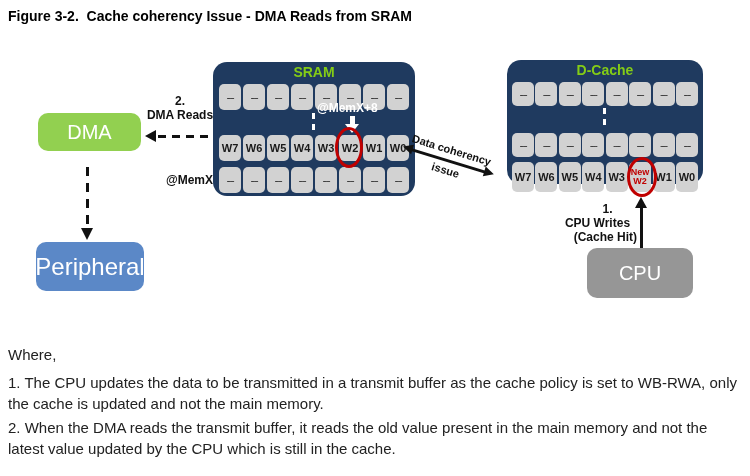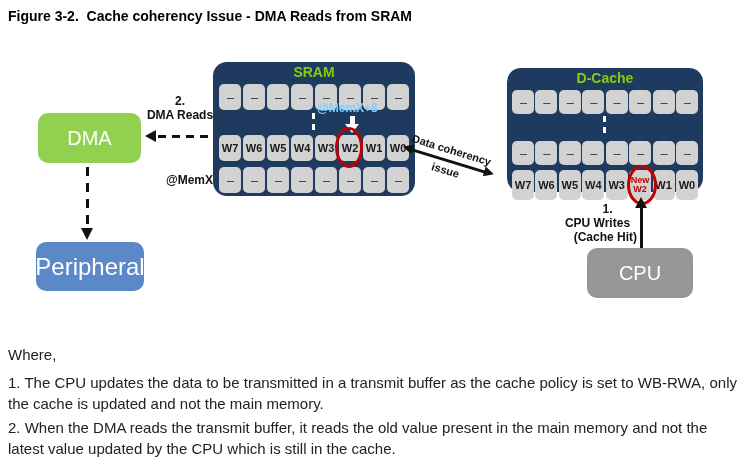--- a/index.html
+++ b/index.html
@@ -98,7 +98,7 @@
     <div class="hl-ellipse" style="left:122px;top:65px;width:28px;height:41px;"></div>
   </div>
 
-  <div class="memblock" style="left:507px;top:60px;width:196px;height:124px;margin-top:8px;">
+  <div class="memblock" style="left:507px;top:60px;width:196px;height:124px;">
     <div class="blk-title">D-Cache</div>
     <div class="row row-dashes" style="left:5px;right:5px;top:22px;height:24px;">
         <div class="cell">----</div>

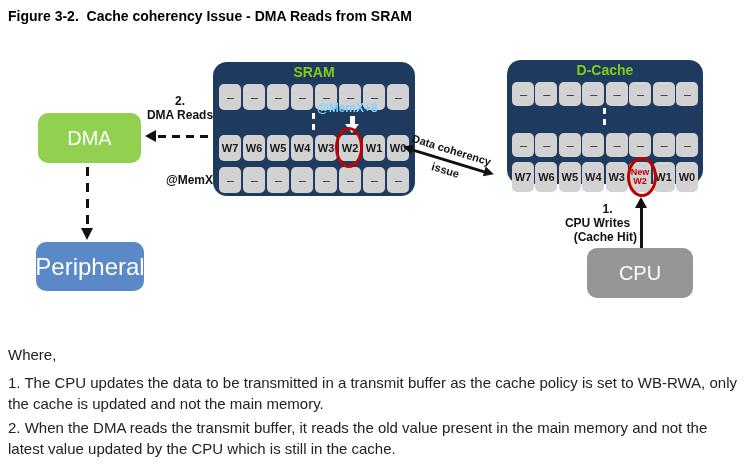--- a/index.html
+++ b/index.html
@@ -21,7 +21,7 @@
   .cell-new{color:var(--red);font-size:9px;line-height:9px;}
   .hl-ellipse{position:absolute;border:3px solid var(--red);border-radius:50%;}
   .wdash{position:absolute;width:3px;background:repeating-linear-gradient(180deg,#fff 0 6px,transparent 6px 11px);}
-  .memx8{position:absolute;color:#7dd3fc;font-weight:bold;font-size:12px;}
+  .memx8{position:absolute;color:#ffffff;font-weight:bold;font-size:12px;}
   .wsarrow{position:absolute;width:14px;}
   .wsarrow .stem{width:5px;height:8px;background:#fff;margin:0 auto;}
   .wsarrow .head{width:0;height:0;border-left:7px solid transparent;border-right:7px solid transparent;border-top:9px solid #fff;}

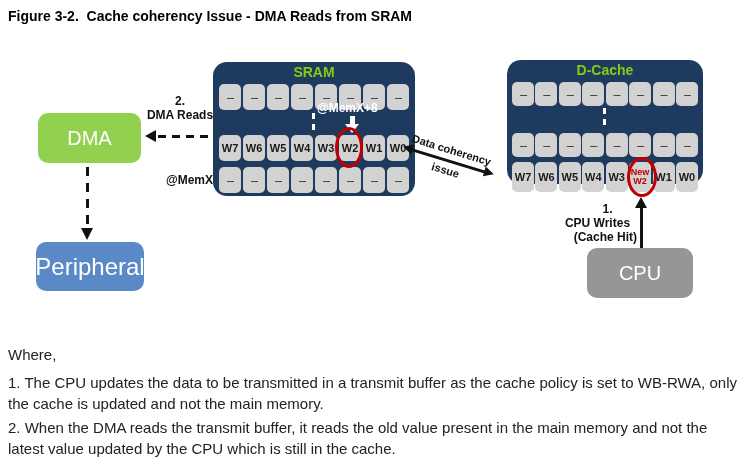--- a/index.html
+++ b/index.html
@@ -28,7 +28,7 @@
 
   
   .box{position:absolute;border-radius:10px;color:#fff;display:flex;align-items:center;justify-content:center;}
-  .dma{left:38px;top:113px;width:103px;height:50px;background:var(--green);font-size:20px;}
+  .dma{left:38px;top:113px;width:103px;height:38px;background:var(--green);font-size:20px;}
   .peripheral{left:36px;top:242px;width:108px;height:49px;background:var(--blue);font-size:24px;}
   .cpu{left:587px;top:248px;width:106px;height:50px;background:var(--gray);font-size:20px;}
 

